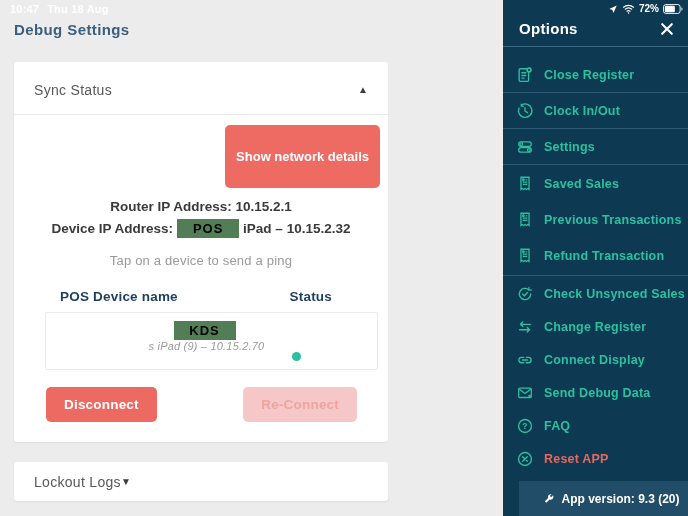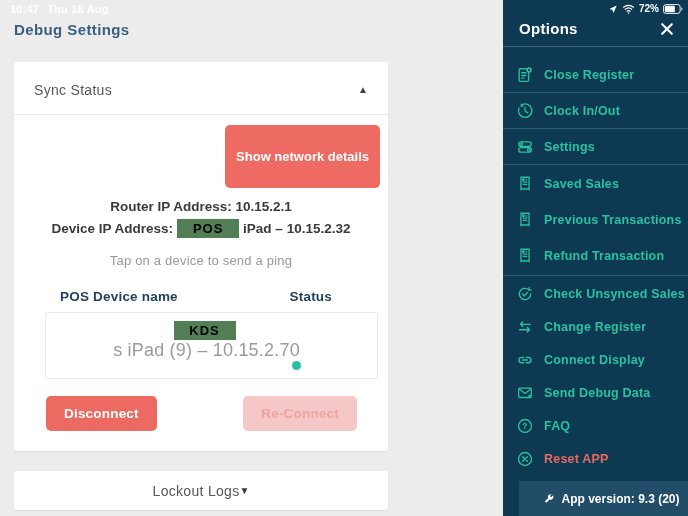--- a/index.html
+++ b/index.html
@@ -60,7 +60,7 @@
     border:1px solid #ebebeb; border-radius:2px; background:#fff;
     padding:8px 10px 8px 0; cursor:pointer;flex-direction:column;
   }
-  .row-name { color:#9b9b9b; font-size:18px; letter-spacing:.2px; }
+  .row-name { color:#9b9b9b; font-size:11px; letter-spacing:.2px;font-style:italic; }
   .dot {
     width:9px; height:9px; border-radius:50%; background:#2bc0a1;
     margin-left:auto; margin-right:66px;

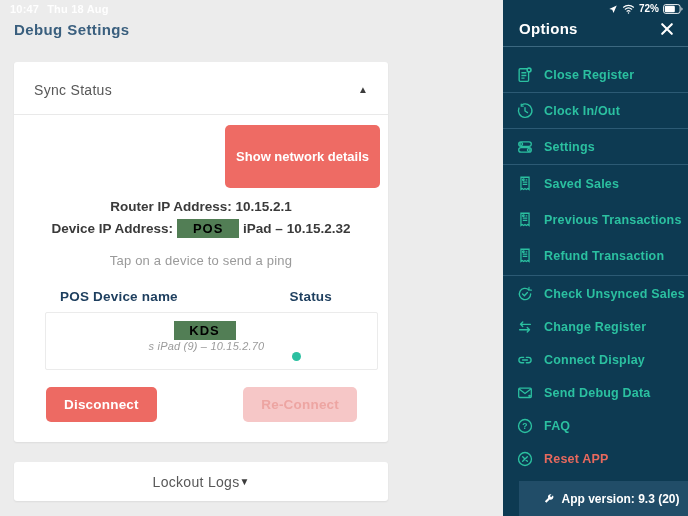--- a/index.html
+++ b/index.html
@@ -73,7 +73,7 @@
   .btn-disconnect { background:#ed6a63; color:#fff; }
   .btn-reconnect  { background:#f6c7c7; color:#eda5a2; }
   .card-collapsed {
-    height:39px; display:flex; justify-content:center; align-items:center;
+    height:39px; display:flex; justify-content:flex-start; align-items:center;
     padding:0 20px; cursor:pointer;
   }
   .card-collapsed.first { margin-top:20px; }

